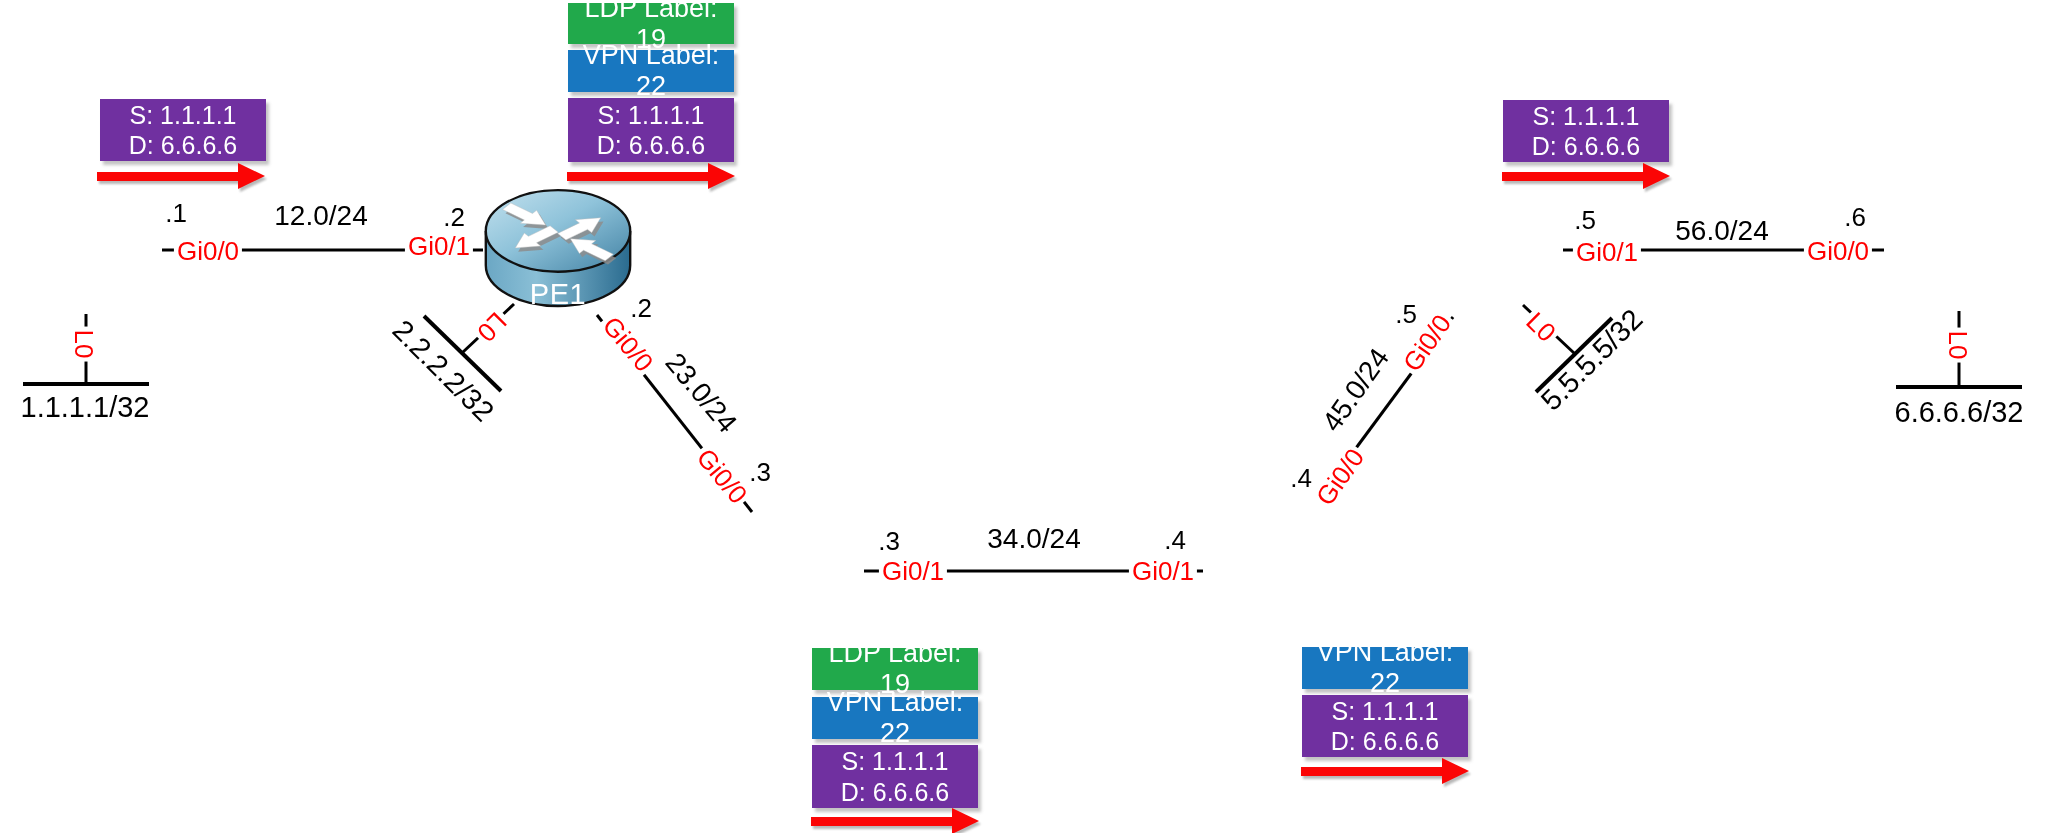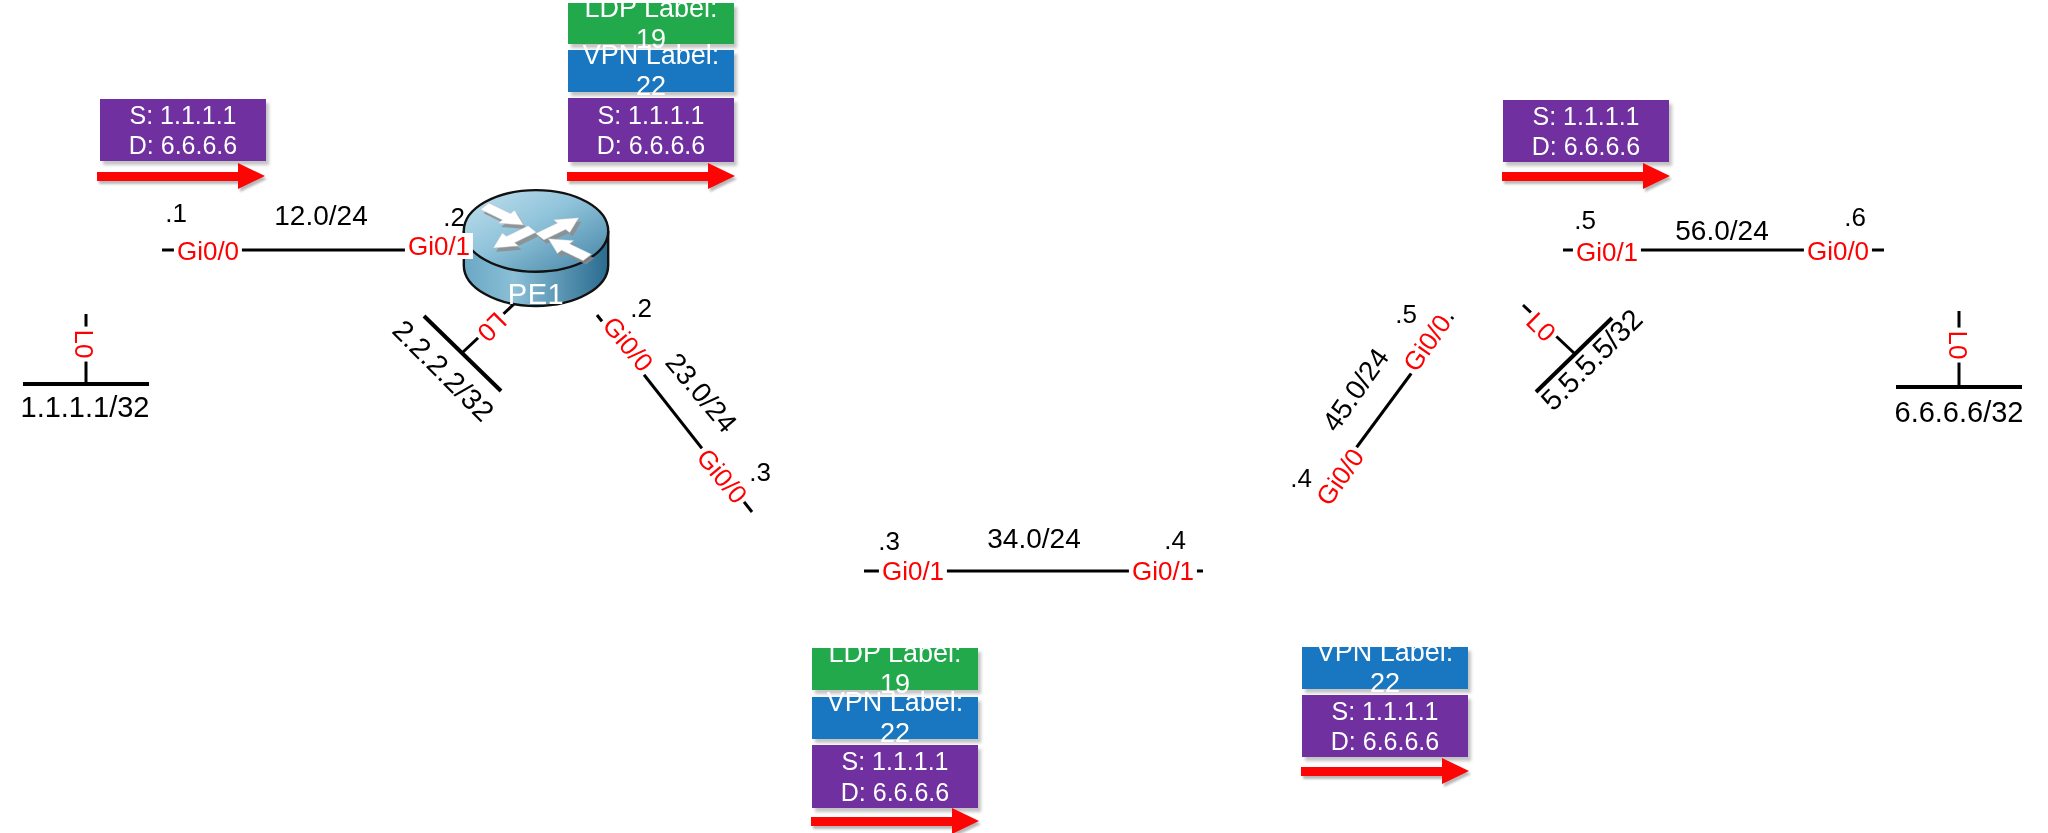--- a/index.html
+++ b/index.html
@@ -91,7 +91,7 @@
     </g>
   </svg>
 
-  <div class="router" style="left:460px;top:186px">
+  <div class="router" style="left:482px;top:186px">
     <svg viewBox="0 0 160 130">
         <use href="#router-sym"></use>
       </svg>

